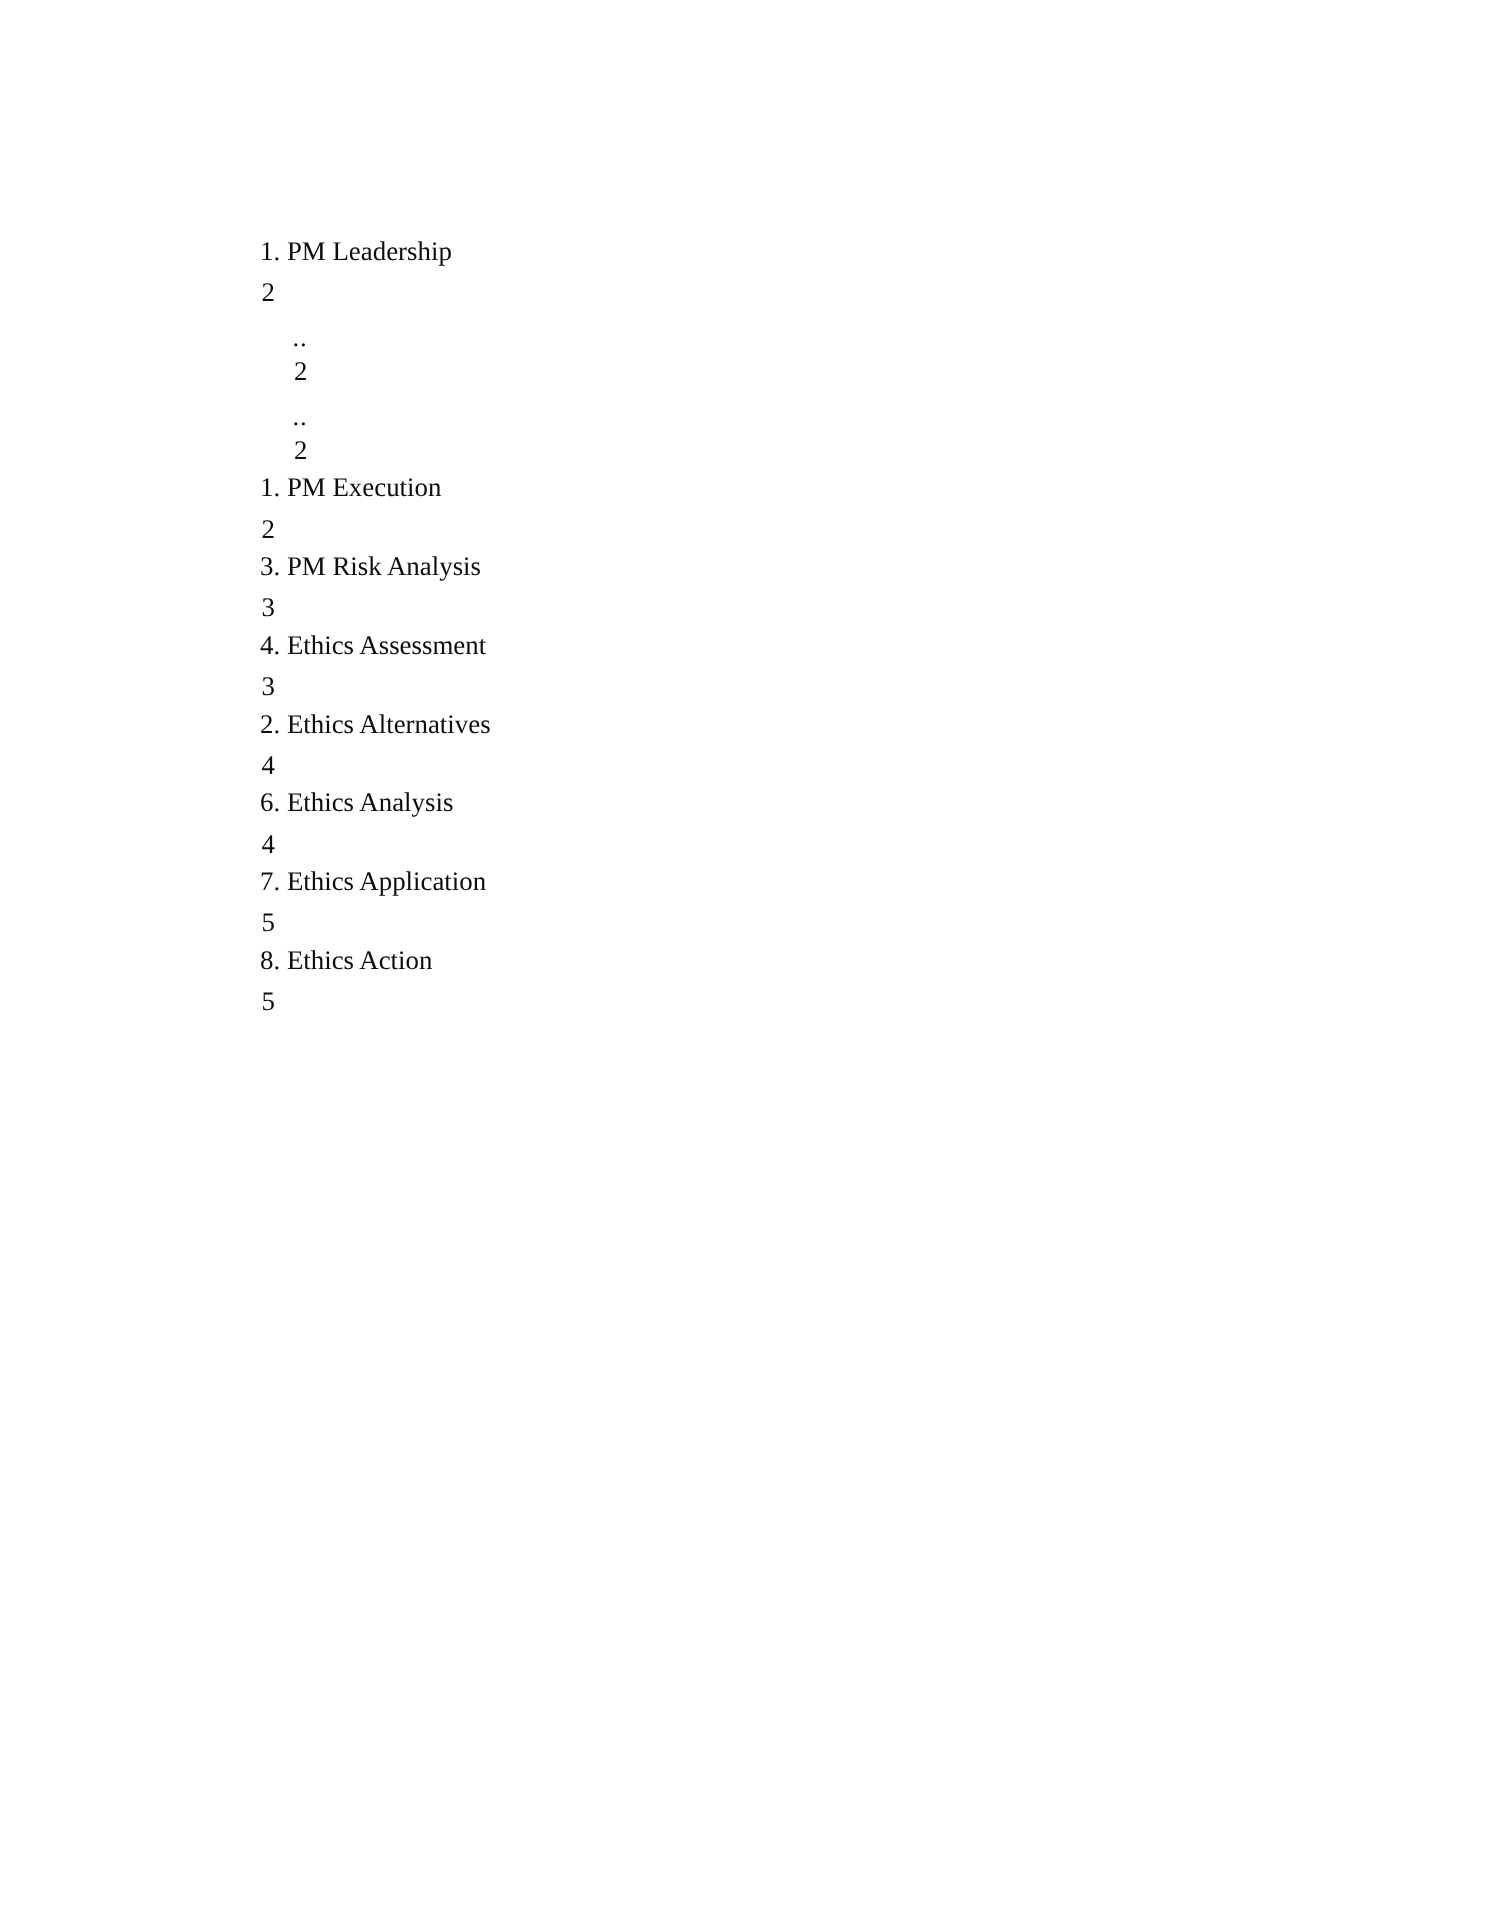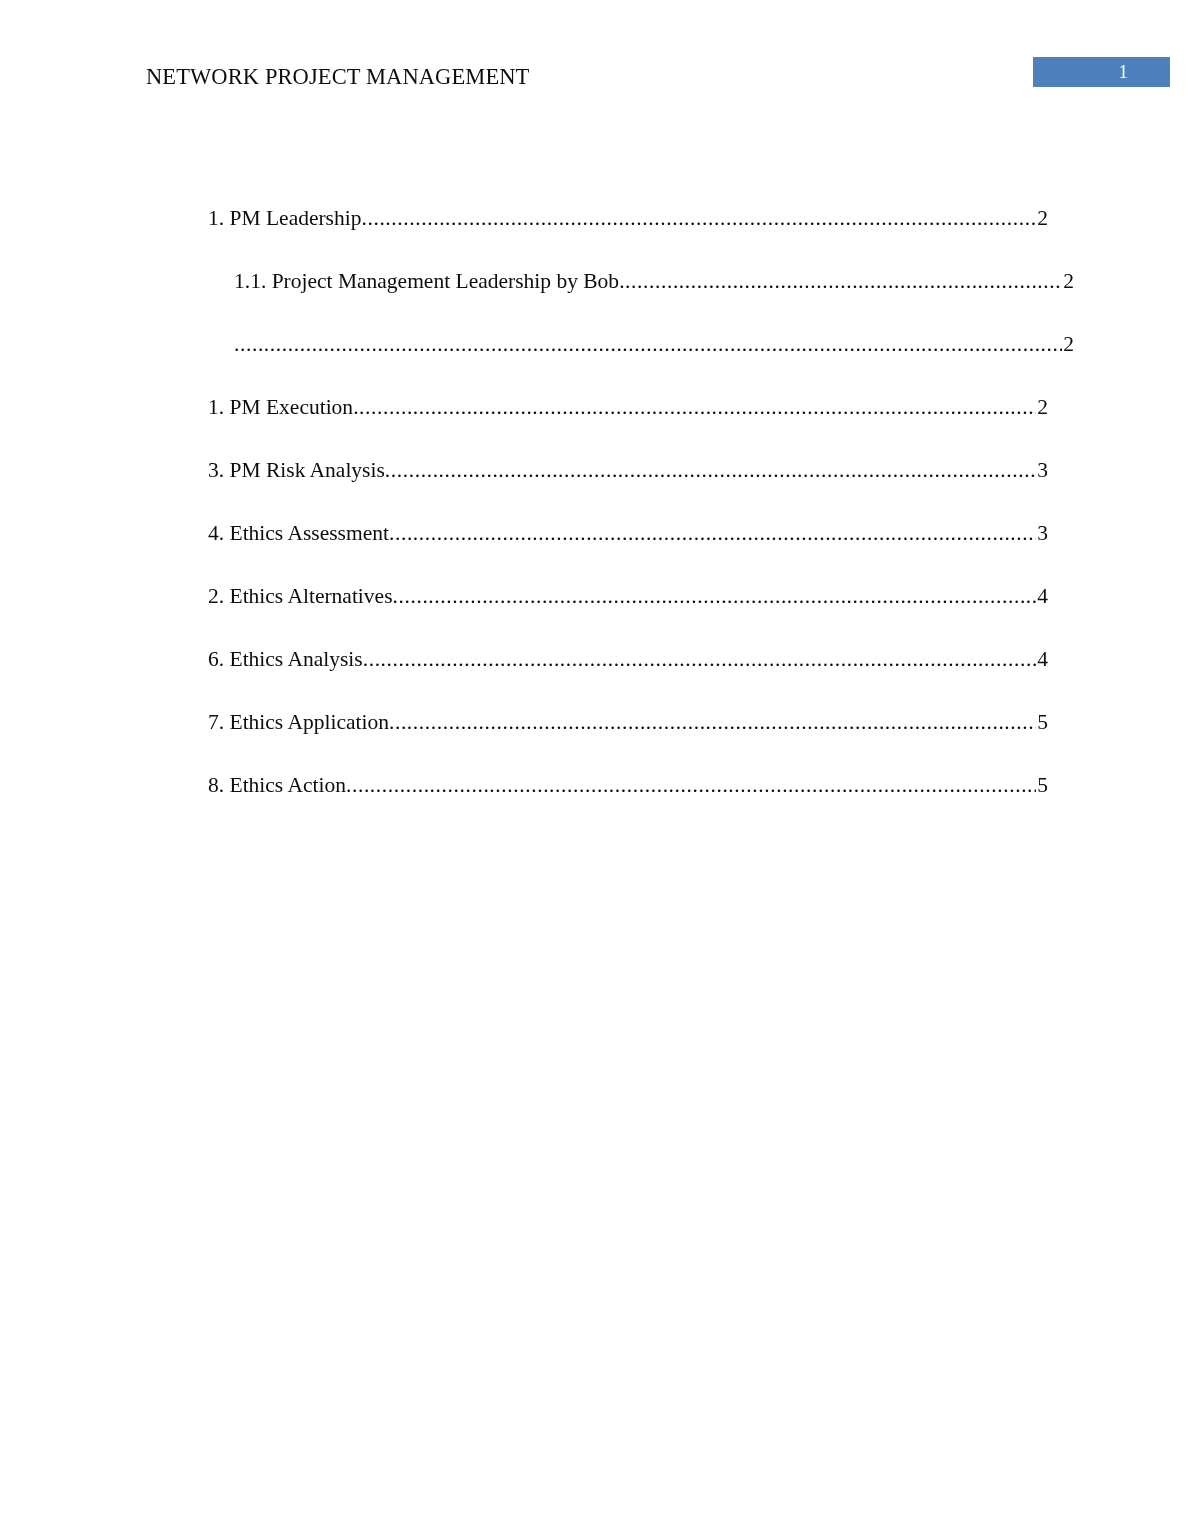--- a/index.html
+++ b/index.html
@@ -137,13 +137,6 @@
 
 <div class="page">
 
-  <div class="doc-header">
-    <div class="doc-header-title">NETWORK PROJECT MANAGEMENT</div>
-
-    <div class="page-number-badge">
-      <span class="page-number-text">1</span>
-    </div>
-  </div>
 
   <div class="toc">
 

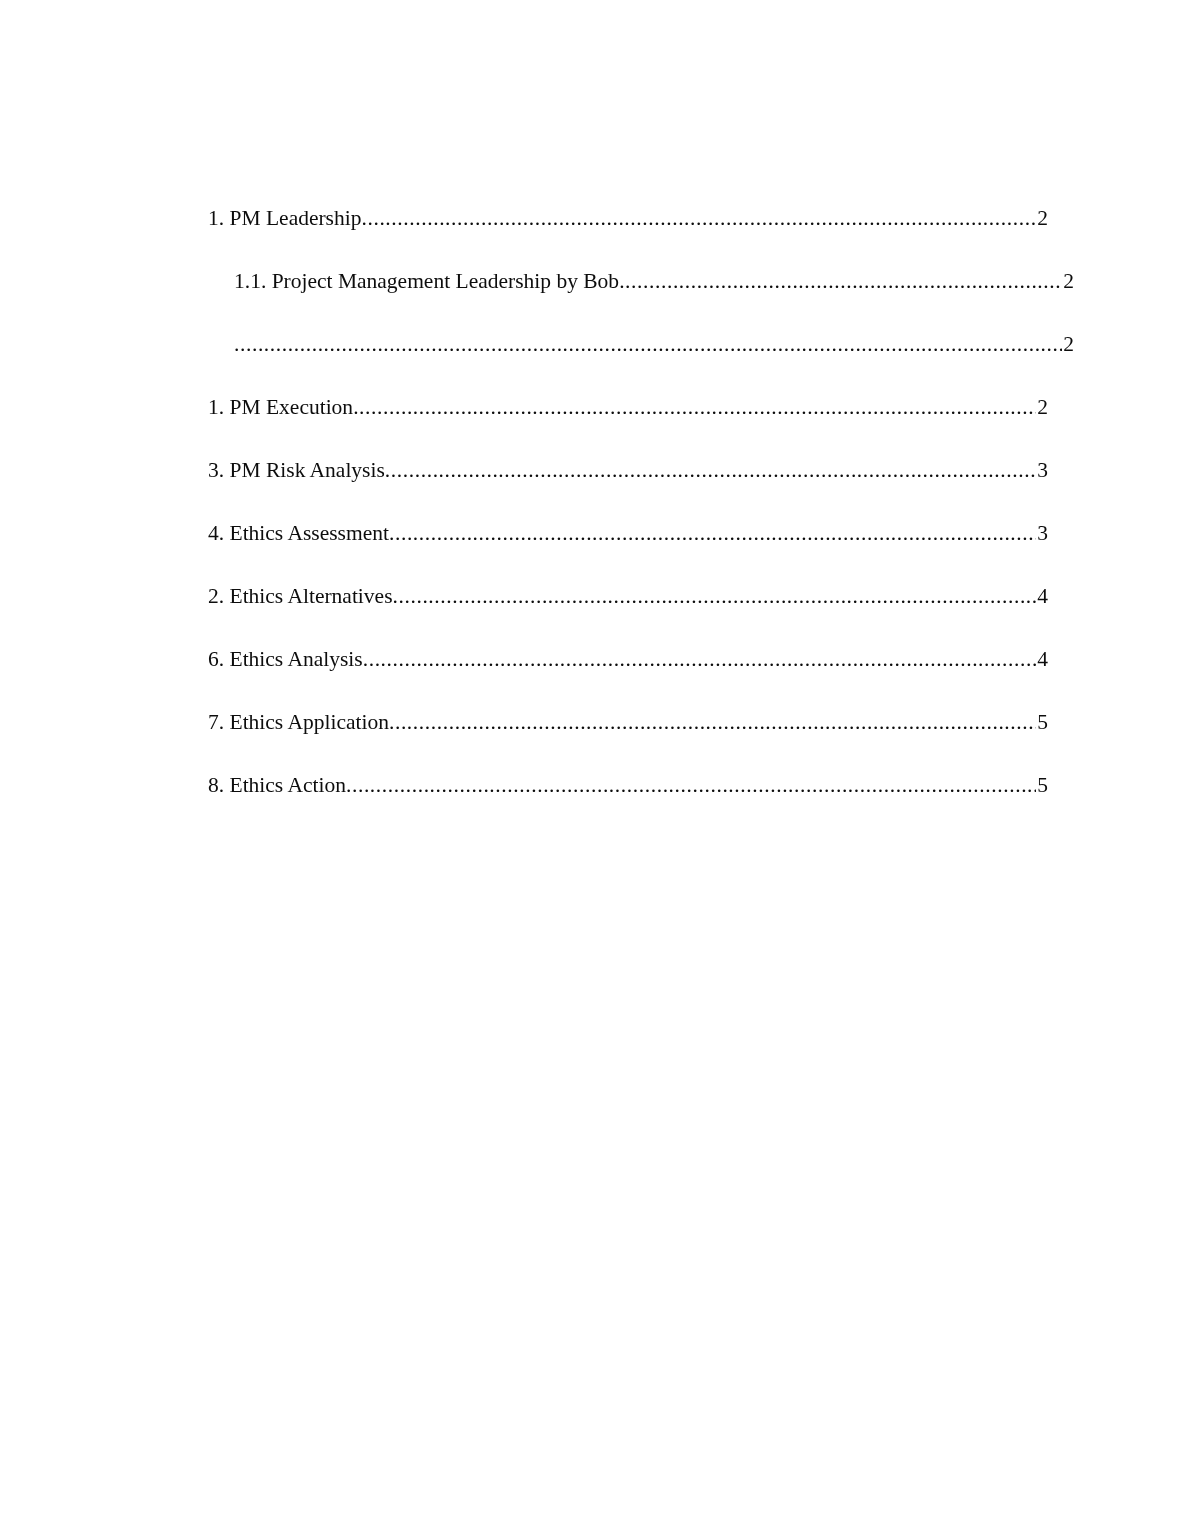--- a/index.html
+++ b/index.html
@@ -85,7 +85,7 @@
   .toc-entry {
     position: relative;
     display: flex;
-    align-items: center;
+    align-items: flex-start;
     width: 840px;
     margin: 0 auto 0 208px;
     height: 63px;
@@ -94,6 +94,7 @@
     color: #0d0d0d;
     overflow: hidden;
     white-space: nowrap;
+    flex-direction: column;
   }
 
   .toc-entry.level-2 {

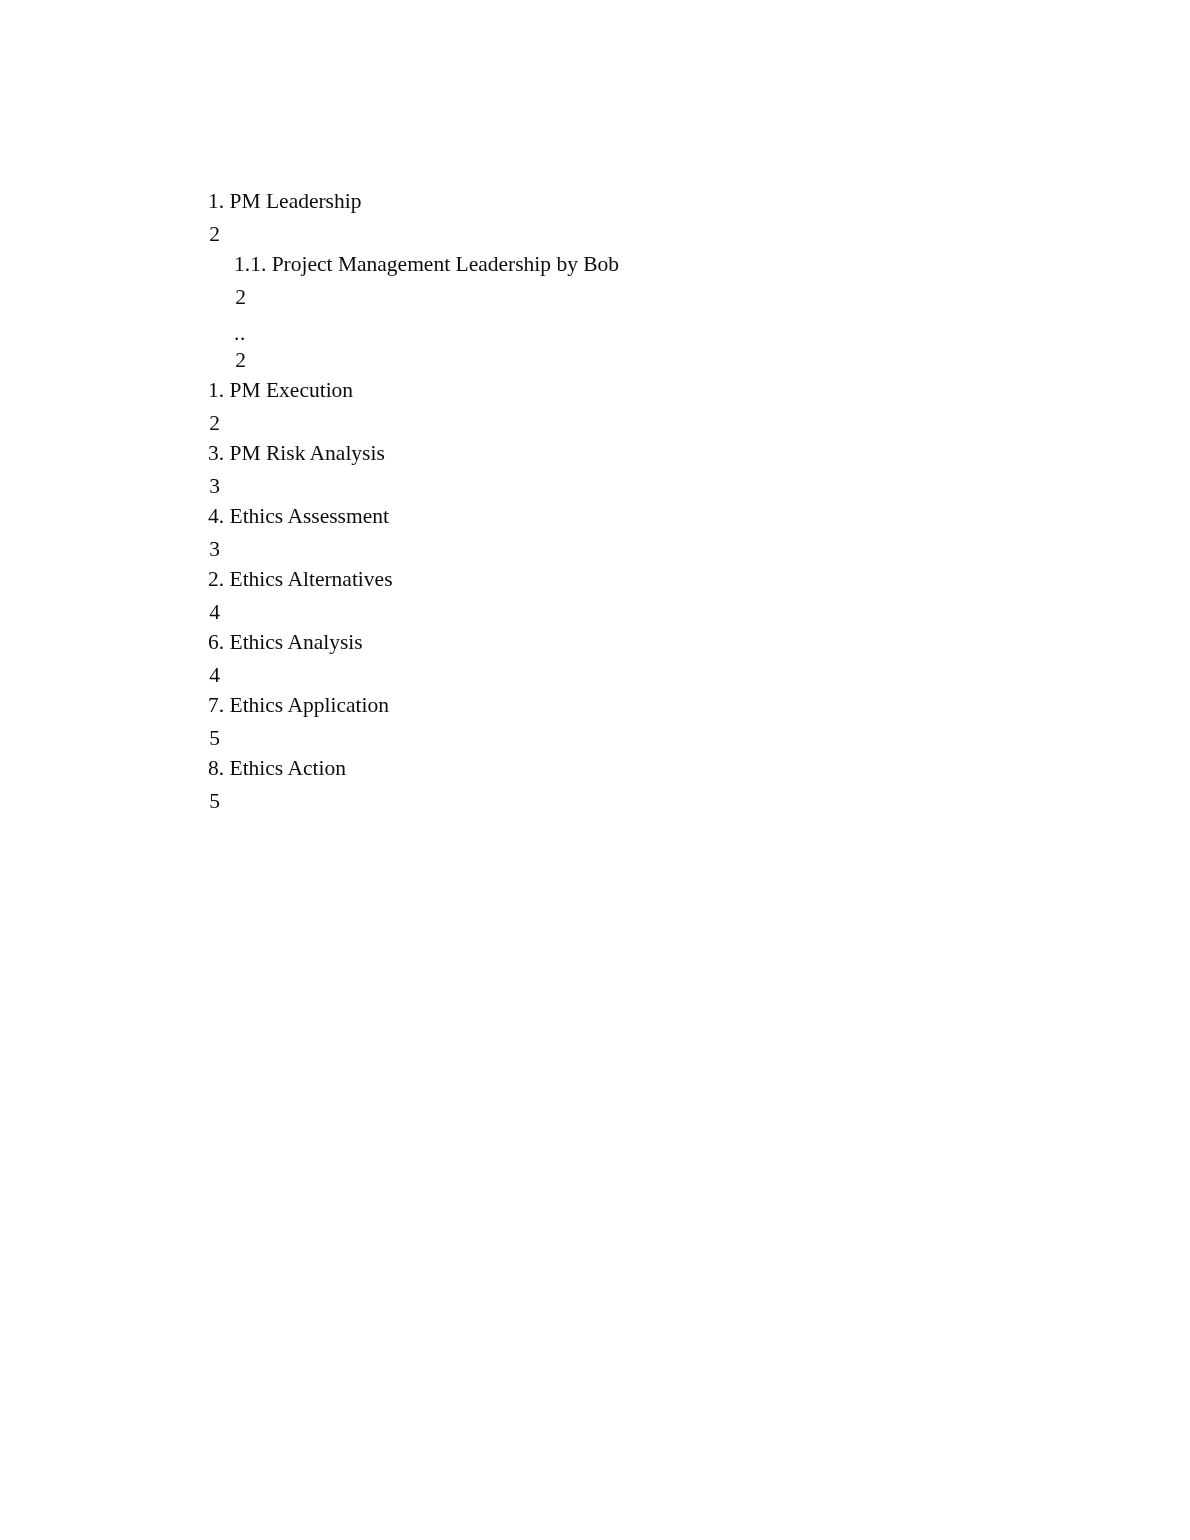--- a/index.html
+++ b/index.html
@@ -148,7 +148,6 @@
           <span class="toc-entry-page">2</span>
         </div>
         <div class="toc-entry level-2">
-          <span class="toc-entry-label">1.1. Project Management Leadership by Bob</span>
           <span class="toc-entry-leader"></span>
           <span class="toc-entry-page">2</span>
         </div>

